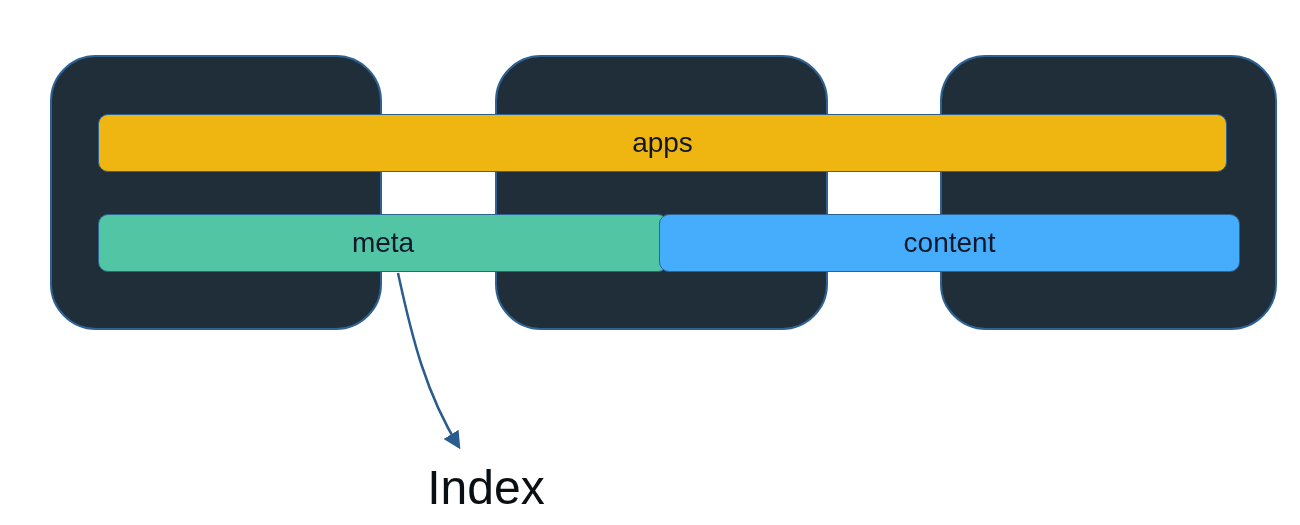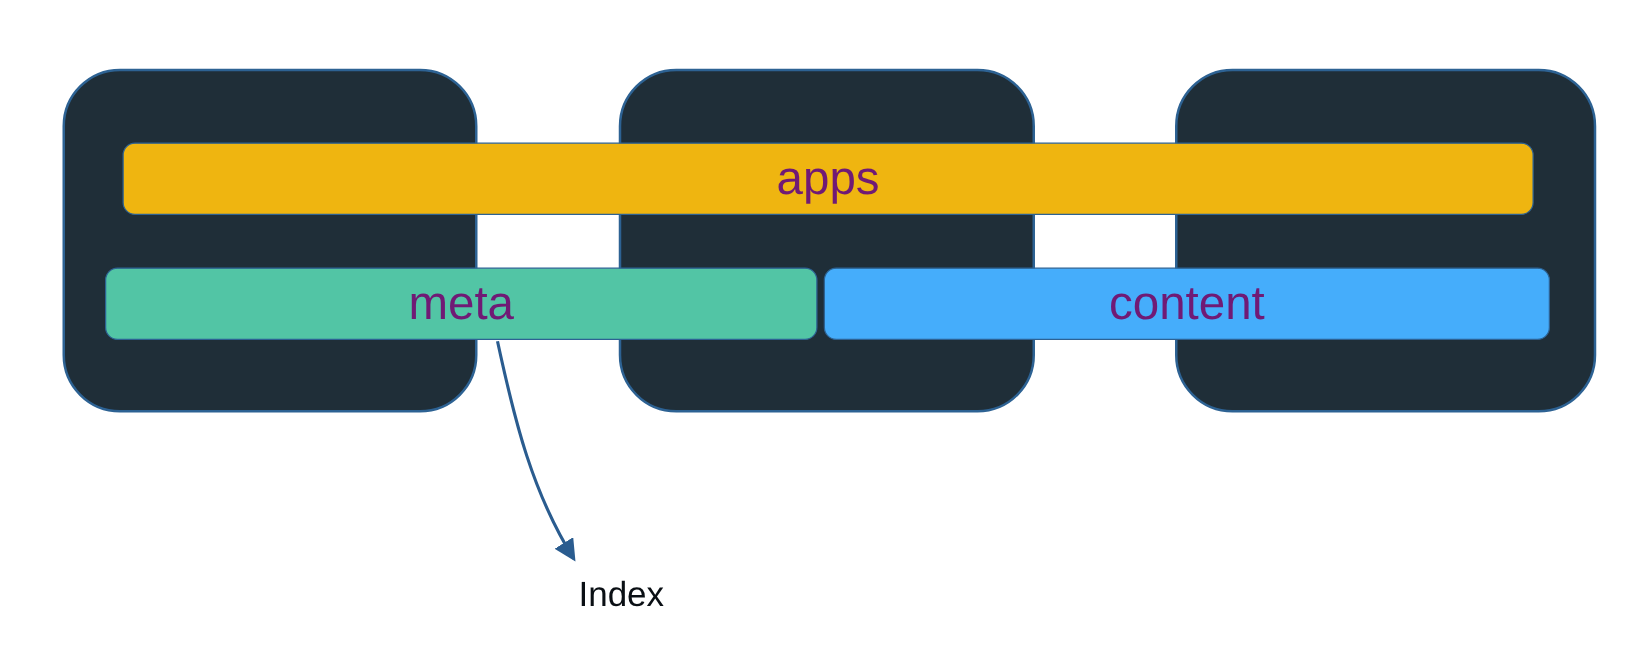--- a/index.html
+++ b/index.html
@@ -40,8 +40,8 @@
     z-index: 2;
   }
   .bar span {
-    font-size: 38px;
-    color: #701a75;
+    font-size: 28px;
+    color: #0f172a;
     line-height: 1;
     white-space: nowrap;
   }

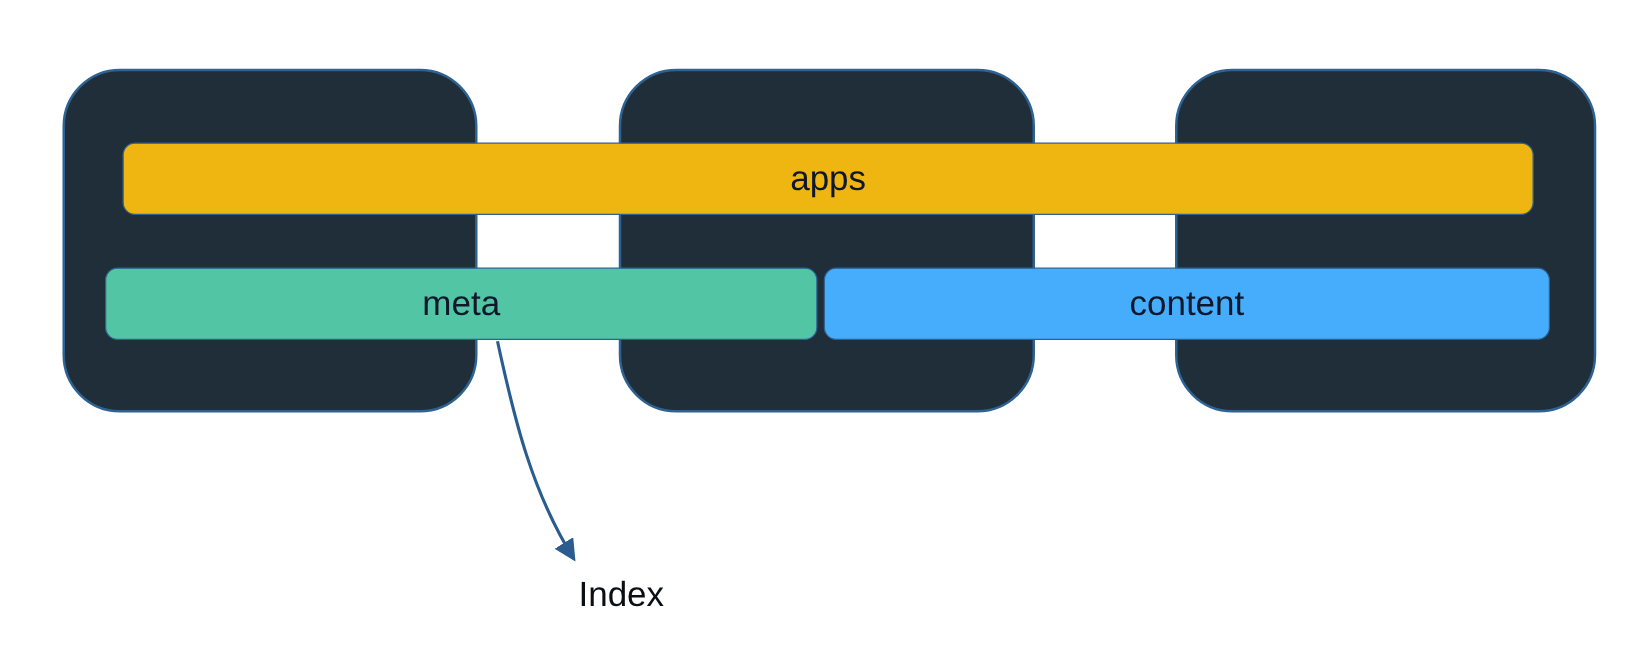--- a/index.html
+++ b/index.html
@@ -46,7 +46,7 @@
     white-space: nowrap;
   }
   .bar.apps    { left: 98px;  top: 114px; width: 1129px; background: #efb510; }
-  .bar.meta    { left: 84px;  top: 214px; width: 570px;  background: #52c5a5; }
+  .bar.meta    { left: 98px;  top: 214px; width: 570px;  background: #52c5a5; }
   .bar.content { left: 646px; top: 214px; width: 581px;  background: #45adfb; margin-left: 13px; }
 
   .edge-layer {

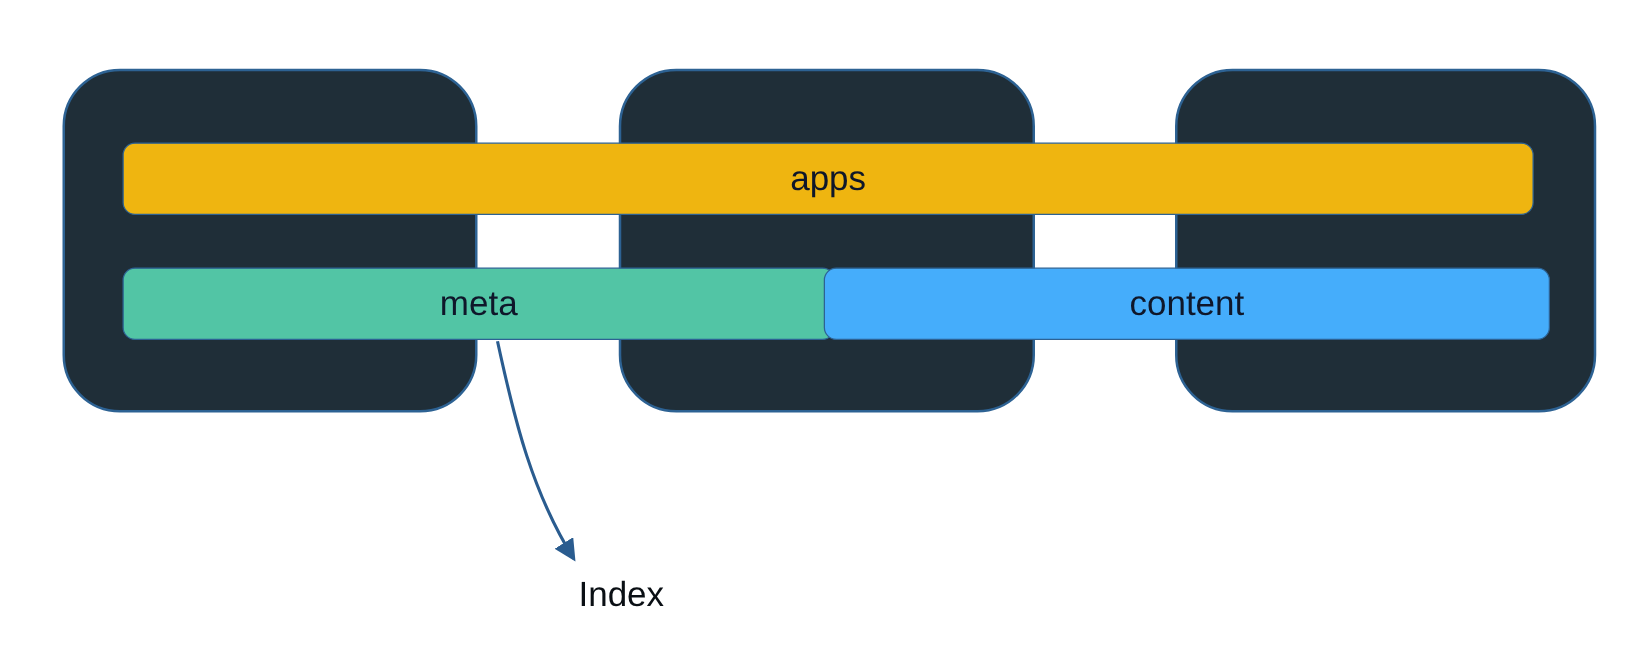--- a/index.html
+++ b/index.html
@@ -59,11 +59,11 @@
   }
   .index-label {
     position: absolute;
-    left: 417px;
+    left: 406px;
     top: 460px;
     width: 160px;
     text-align: center;
-    font-size: 28px;
+    font-size: 48px;
     color: #0a0f14;
     z-index: 3;
     white-space: nowrap;

